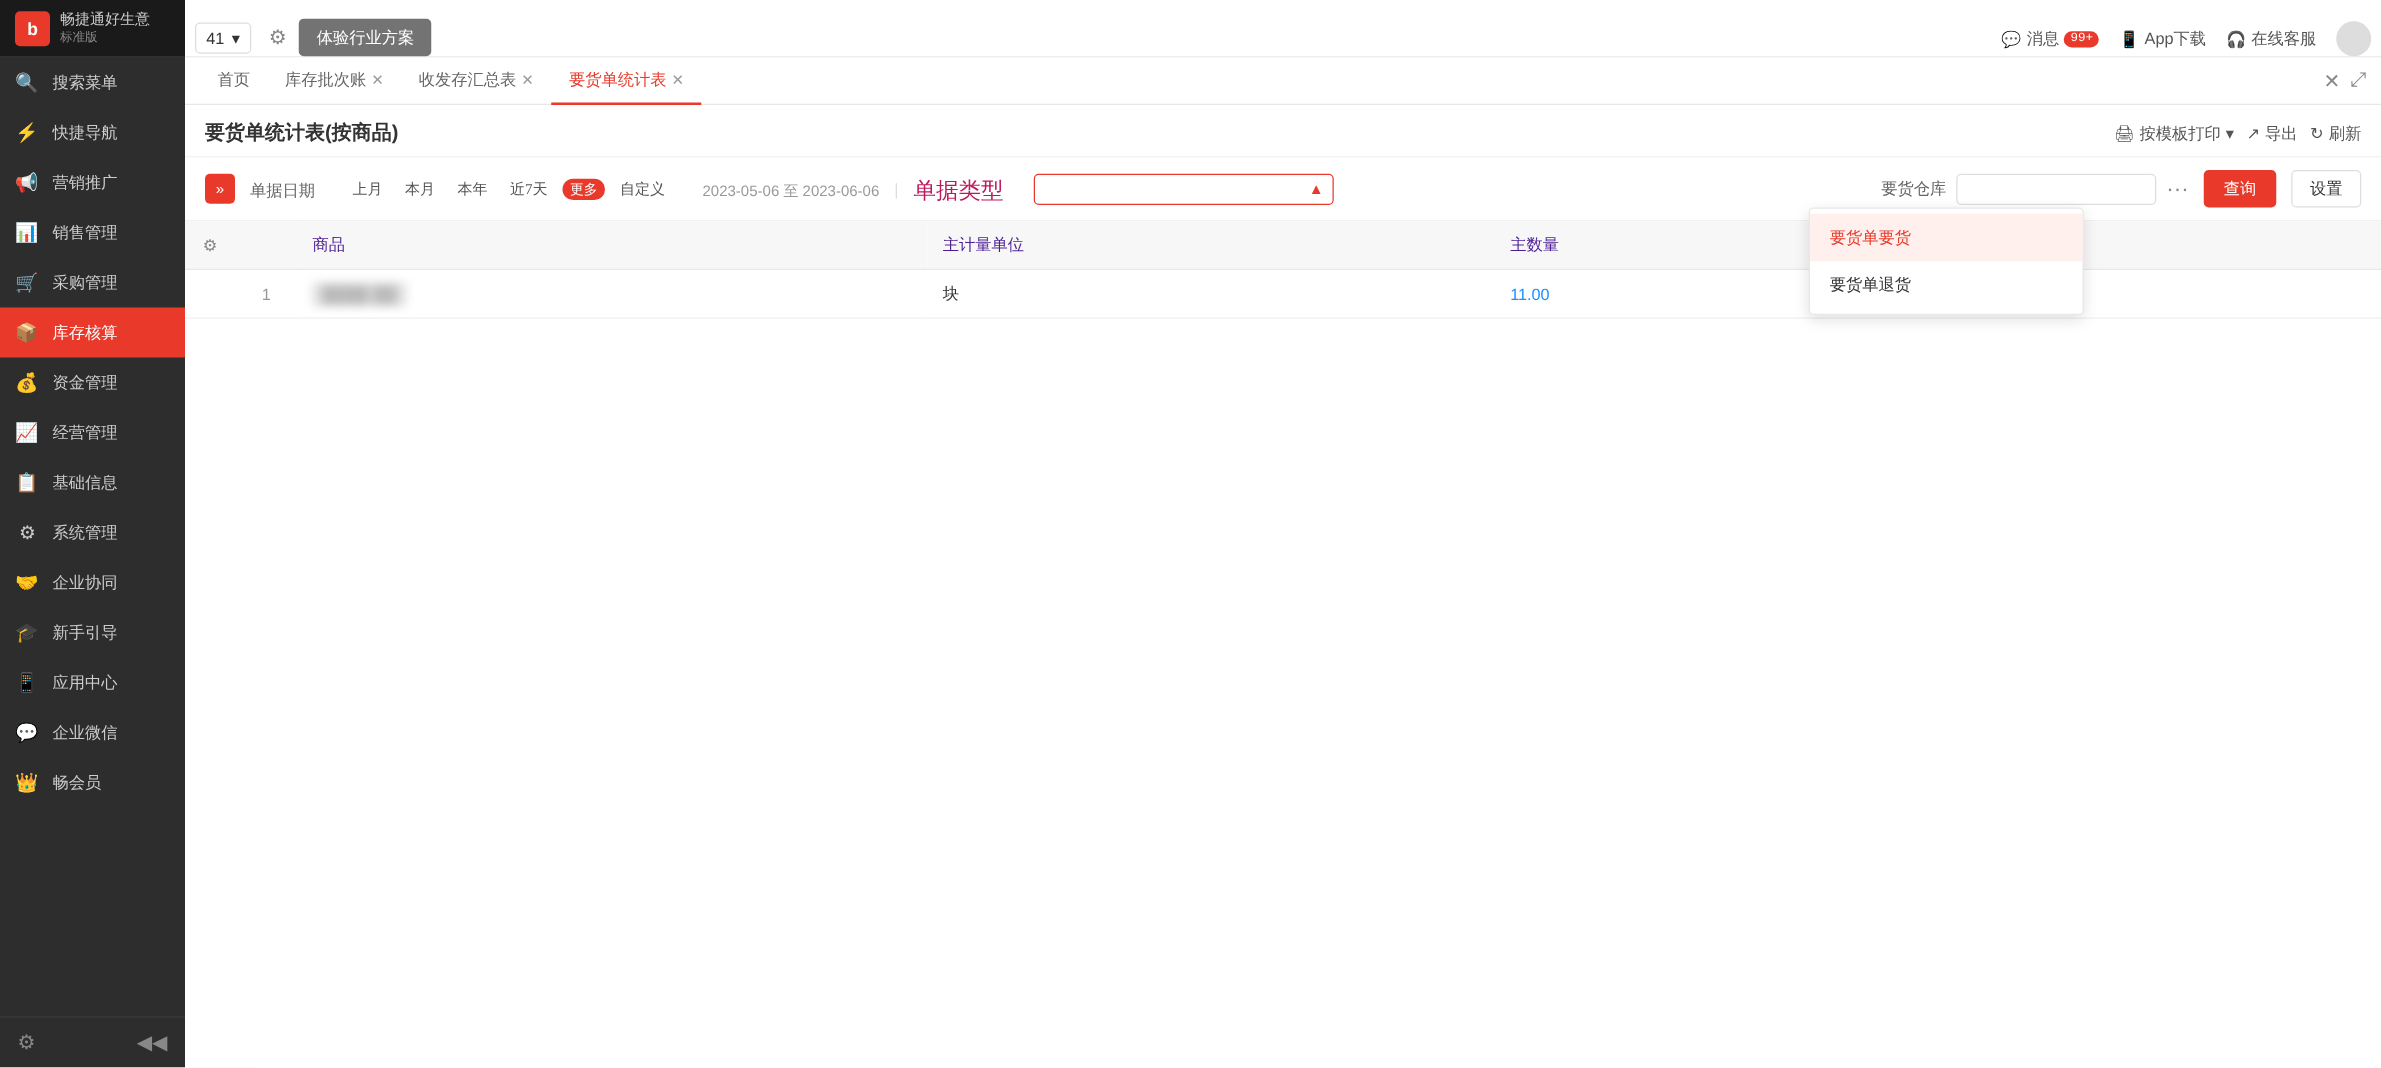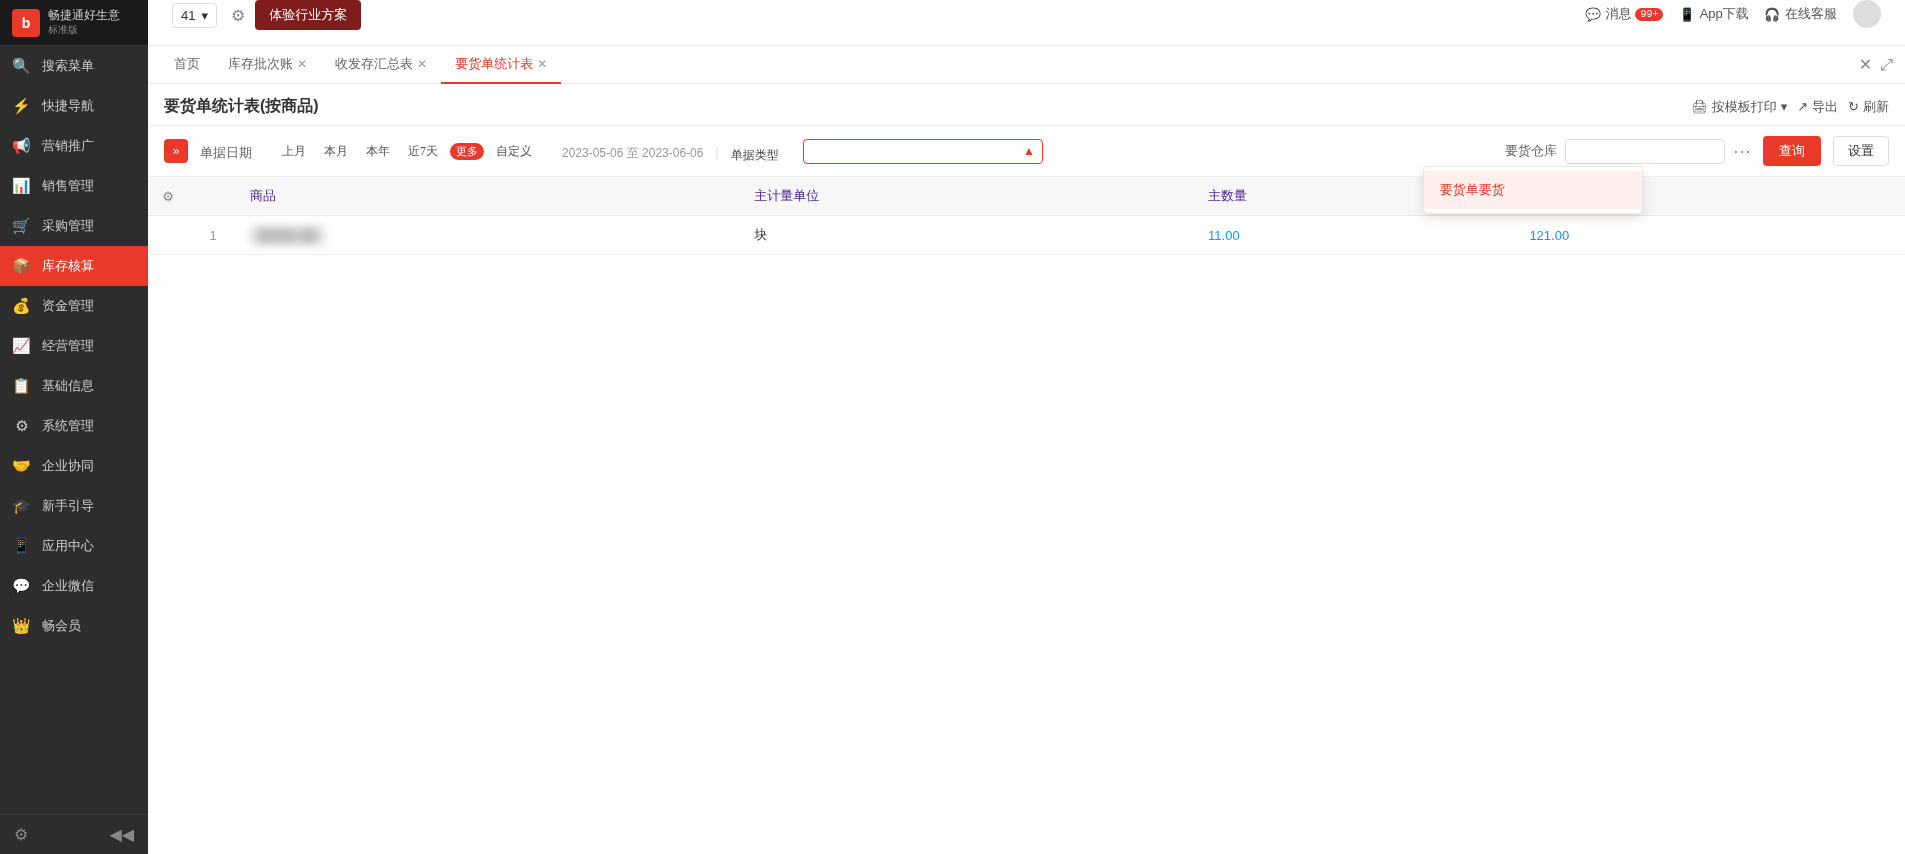--- a/index.html
+++ b/index.html
@@ -68,8 +68,8 @@
       height: 46px;
       background: white;
       display: flex;
-      align-items: flex-start;
-      padding: 0 24px;
+      align-items: flex-end;
+      padding: 0 8px;
       border-bottom: 1px solid #e8e8e8;
       flex-shrink: 0;
     }

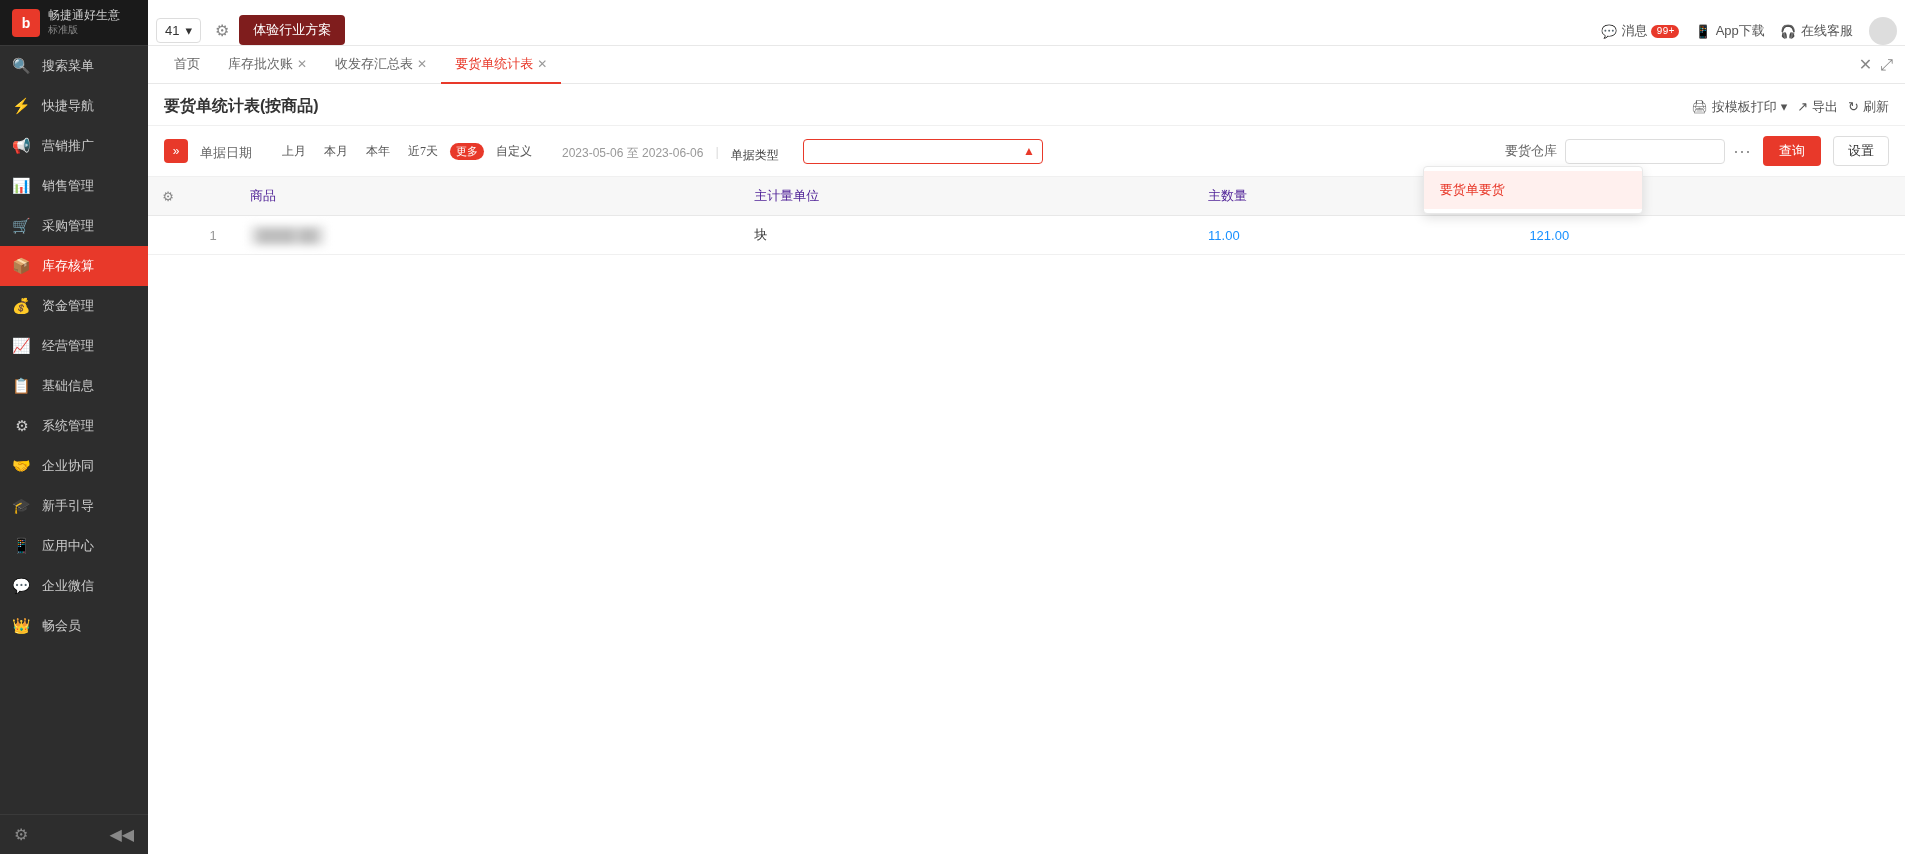--- a/index.html
+++ b/index.html
@@ -82,7 +82,7 @@
     }
     .topbar-gear { color: #888; font-size: 16px; cursor: pointer; margin-left: 4px; }
     .btn-industry {
-      background: #7f1d1d;
+      background: #737373;
       color: white;
       border: none;
       padding: 6px 14px;

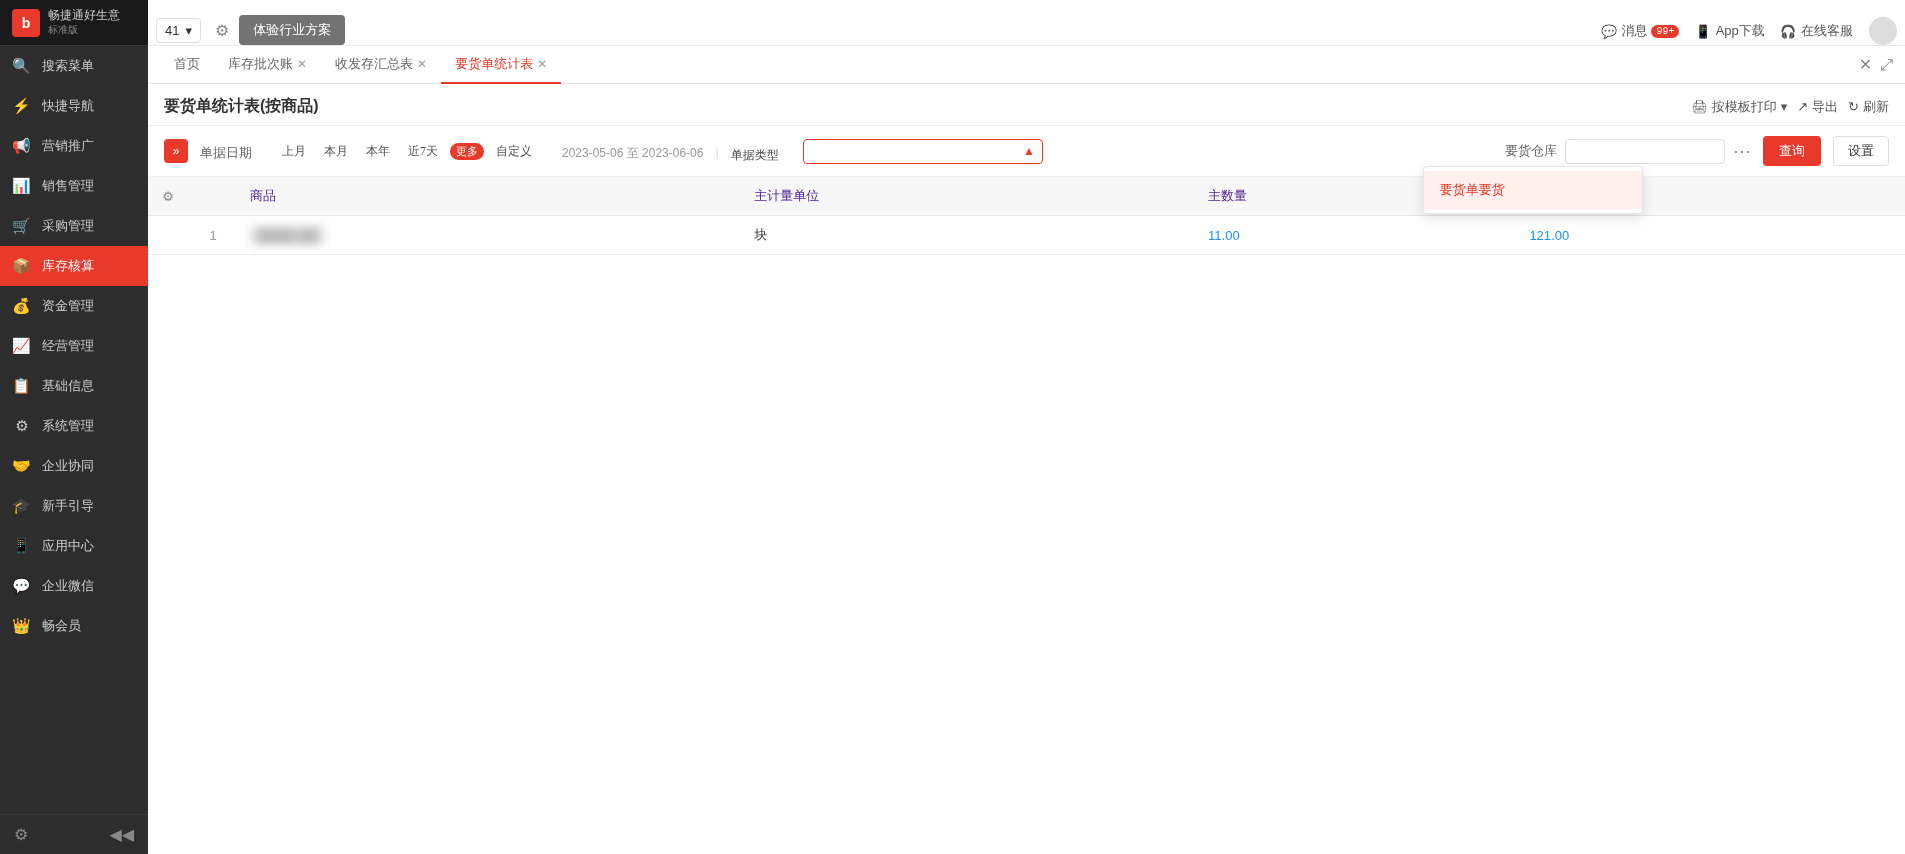--- a/index.html
+++ b/index.html
@@ -184,7 +184,7 @@
     .filter-divider { color: #ddd; }
 
     .filter-section { display: flex; align-items: flex-end; gap: 24px; }
-    .filter-section-label { font-size: 12px; color: #404040; white-space: nowrap; }
+    .filter-section-label { font-size: 18px; color: #be185d; white-space: nowrap; }
 
     .filter-select-container {
       position: relative;

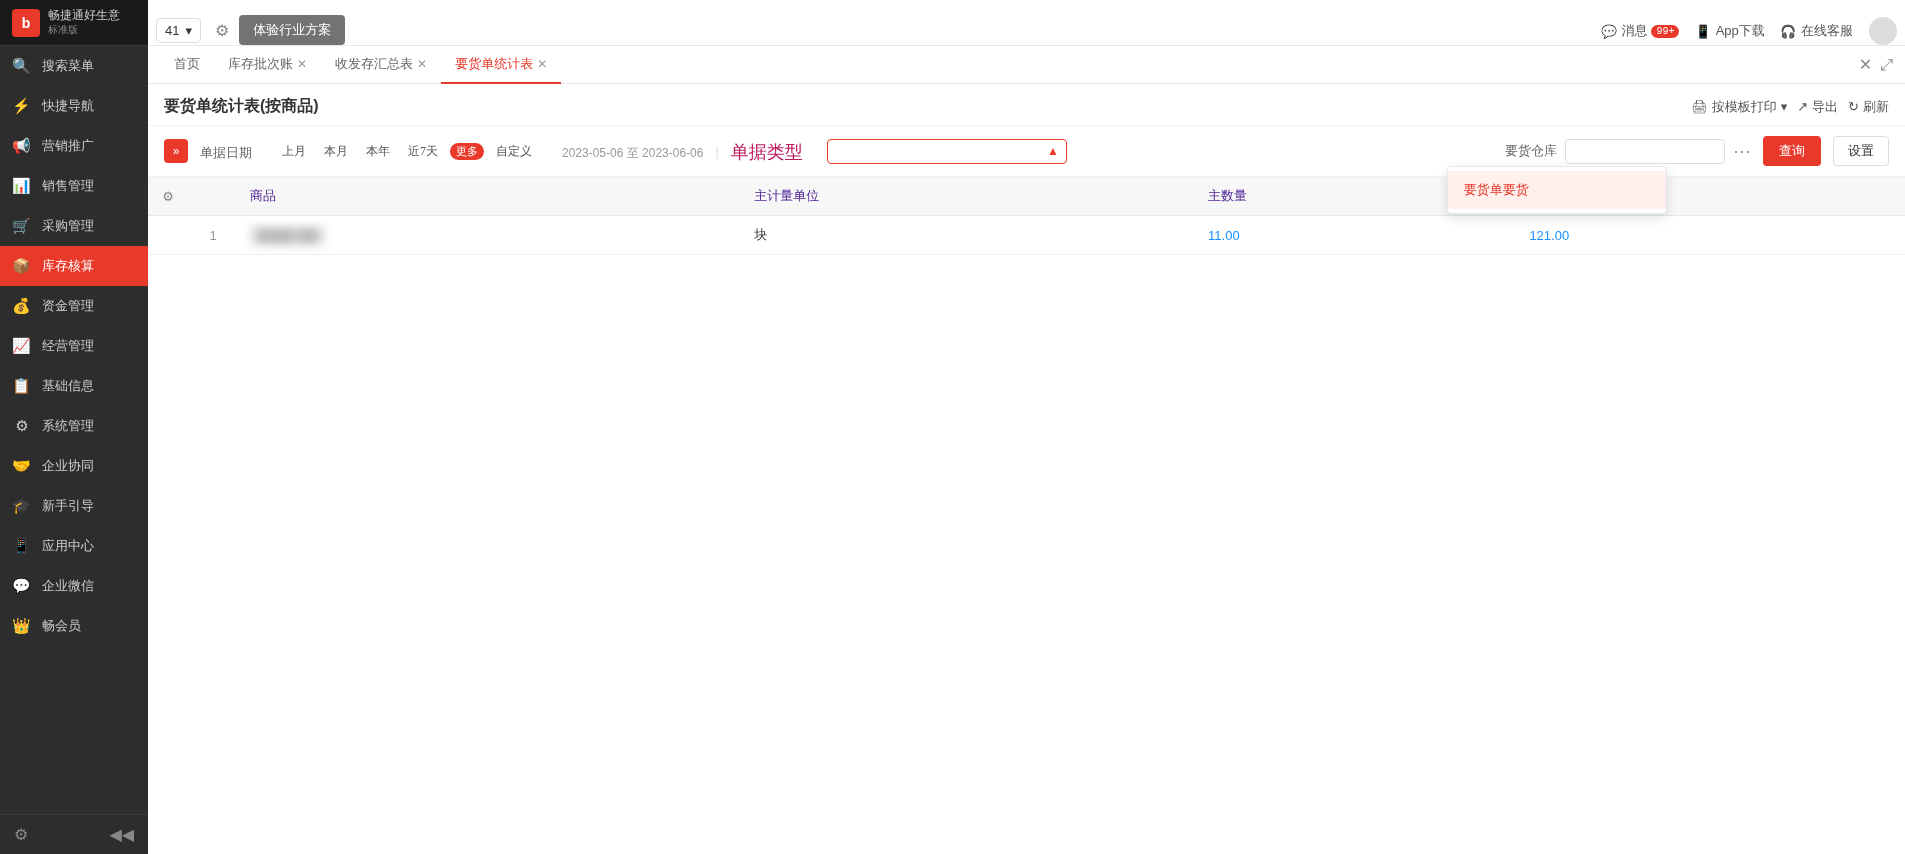--- a/index.html
+++ b/index.html
@@ -482,6 +482,7 @@
 
             <div class="dropdown-menu">
               <div class="dropdown-item selected">要货单要货</div>
+              <div class="dropdown-item">要货单退货</div>
             </div>
           </div>
         </div>

